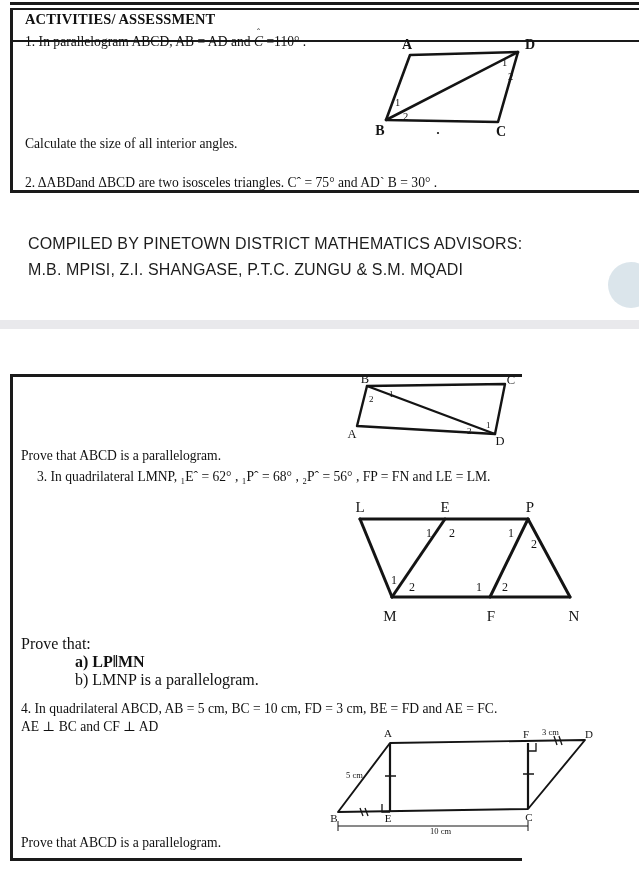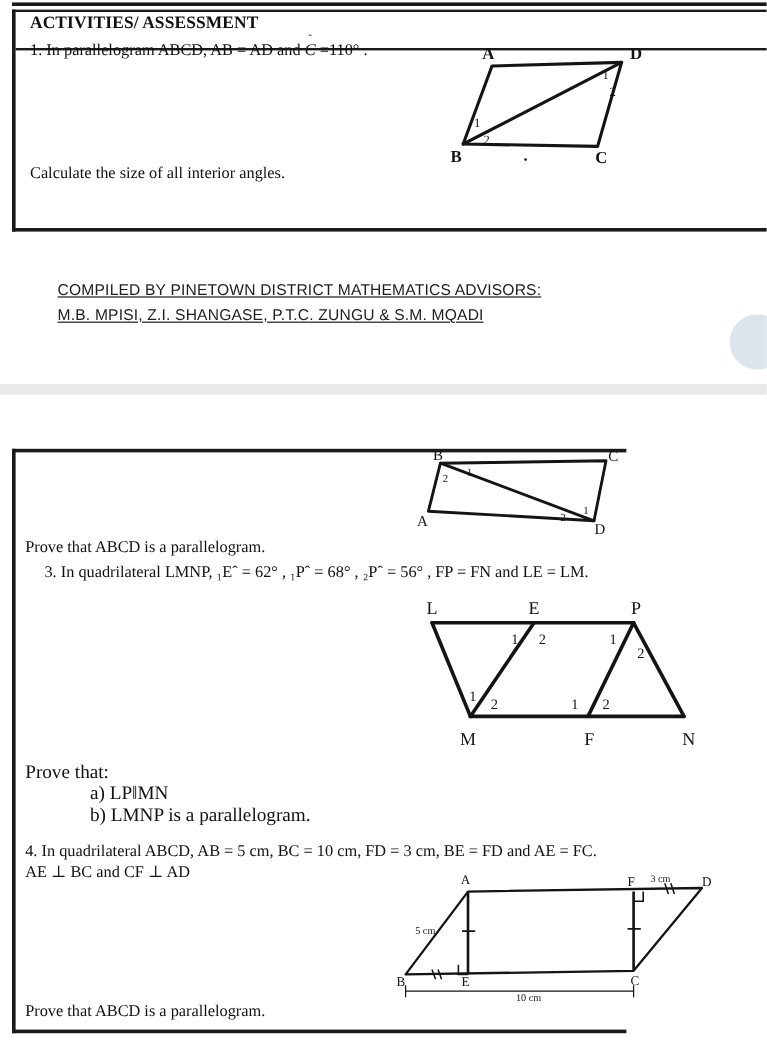--- a/index.html
+++ b/index.html
@@ -129,6 +129,7 @@
 
   <div class="q-line" style="left:12px; top:126px;">Calculate the size of all interior angles.</div>
 
+  <div class="q-line" style="left:12px; top:165px;">2. ΔABDand ΔBCD are two isosceles triangles. Cˆ = 75° and ADˋ B = 30° .</div>
 </div>
 
 <div id="fig-parallelogram-abcd">

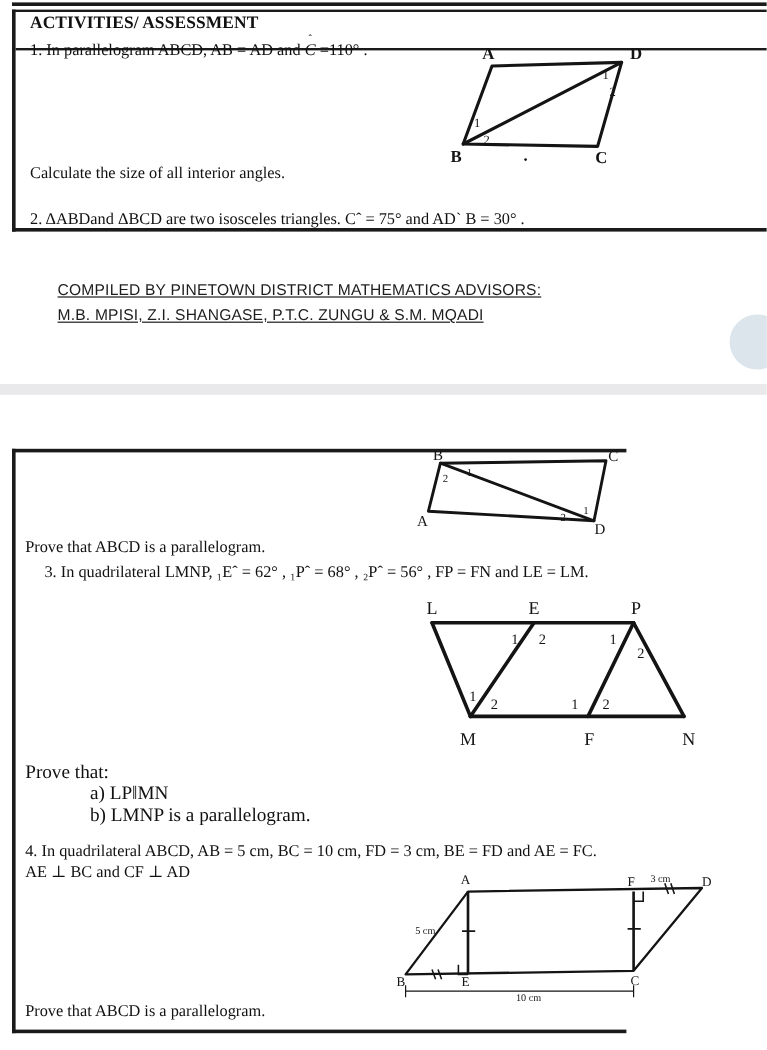--- a/index.html
+++ b/index.html
@@ -66,13 +66,12 @@
   
   #credit-block {
     position: absolute;
-    left: 48px; top: 231px;
+    left: 28px; top: 231px;
     font-family: "Liberation Sans", "DejaVu Sans", sans-serif;
-    font-size: 13px;
+    font-size: 16px;
     line-height: 1.62;
     color: #1d1d1d;
     letter-spacing: 0.15px;
-    text-decoration: underline;
   }
   #page-watermark-circle {
     position: absolute;

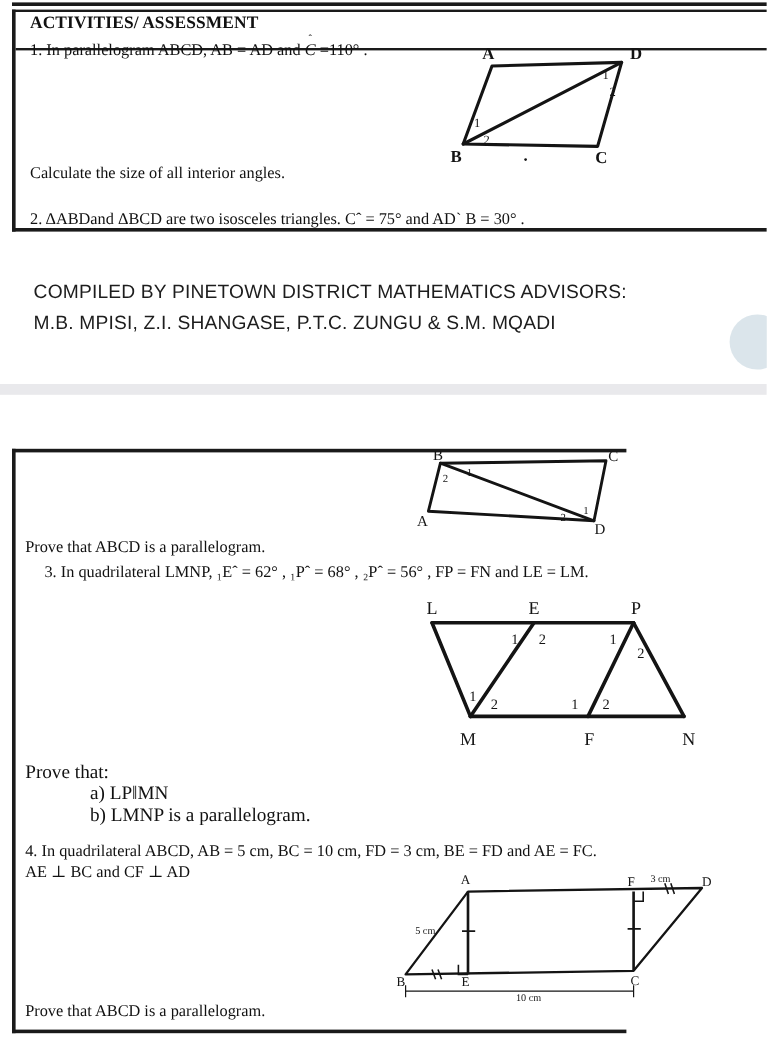--- a/index.html
+++ b/index.html
@@ -163,7 +163,7 @@
   <div class="q-line" style="left:8px; top:92px;margin-left:16px;">3. In quadrilateral LMNP, ₁Eˆ = 62° , ₁Pˆ = 68° , ₂Pˆ = 56° , FP = FN and LE = LM.</div>
 
   <div class="list-item" style="left:8px; top:258px;">Prove that:</div>
-  <div class="list-item" style="left:62px; top:276px;">a)  LP‖MN</div>
+  <div class="list-item" style="left:62px; top:276px;font-weight:bold;">a)  LP‖MN</div>
   <div class="list-item" style="left:62px; top:294px;">b)  LMNP is a parallelogram.</div>
 
   <div class="q-line" style="left:8px; top:324px;">4. In quadrilateral ABCD, AB = 5 cm, BC = 10 cm, FD = 3 cm, BE = FD and AE = FC.</div>

